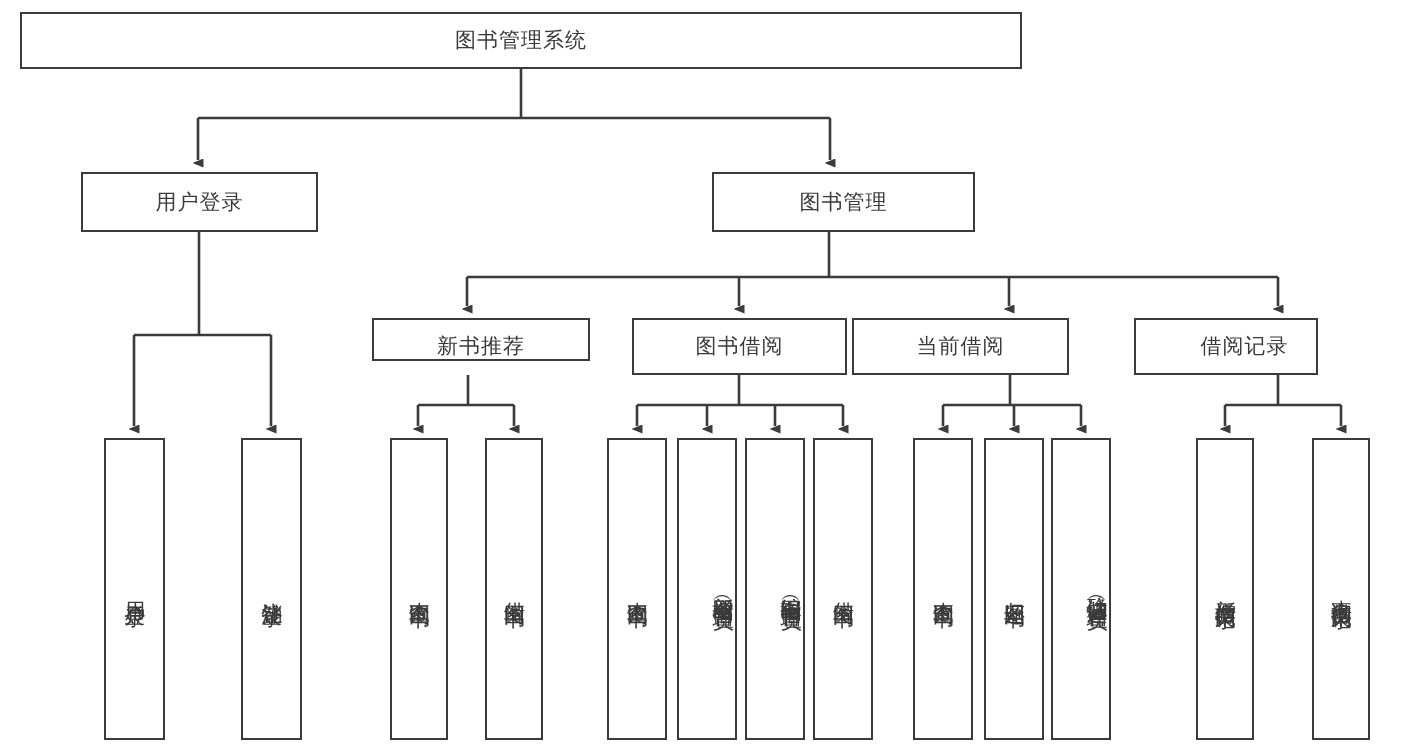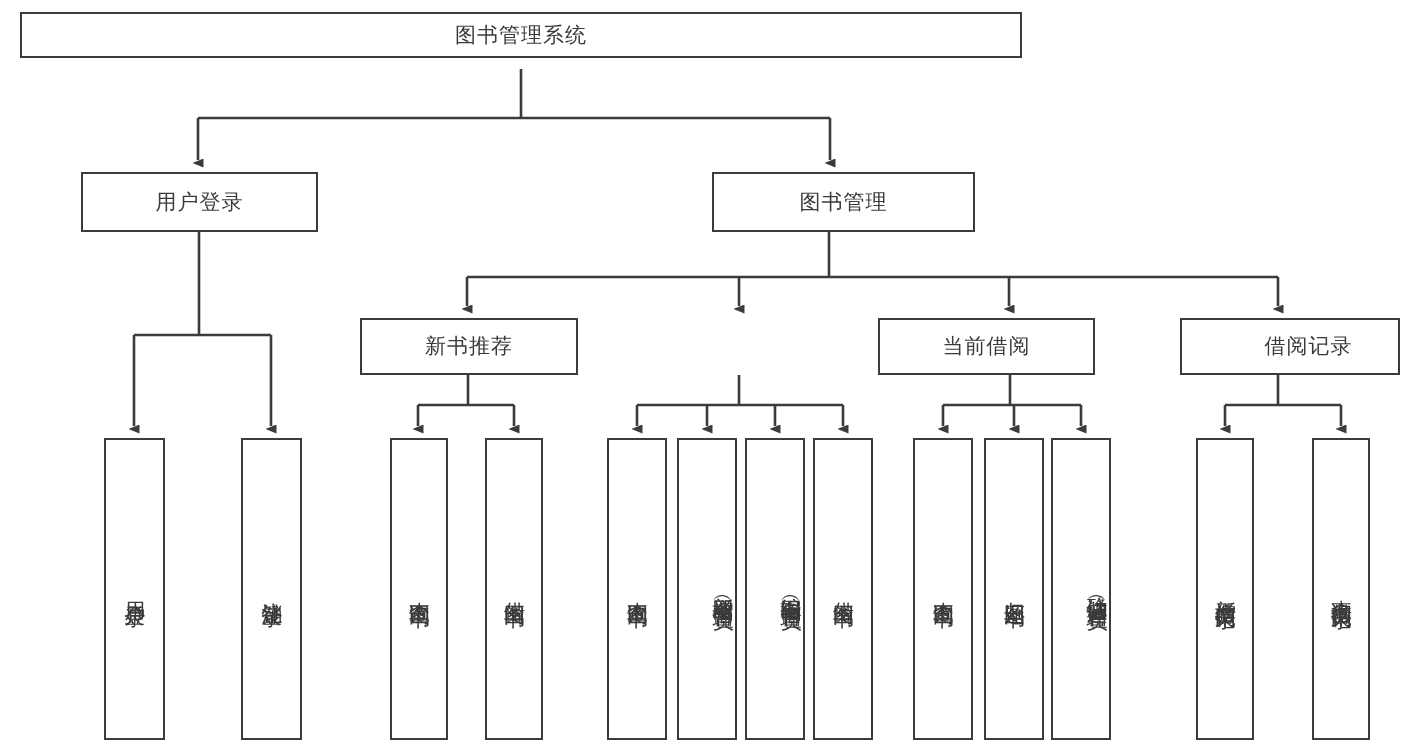--- a/index.html
+++ b/index.html
@@ -120,7 +120,7 @@
     </g>
   </svg>
 
-  <div class="node horiz node-title" style="left:20px; top:12px; width:1002px; height:46px;">
+  <div class="node horiz node-title" style="left:20px; top:12px; width:1002px; height:57px;">
     <span>图书管理系统</span>
   </div>
 

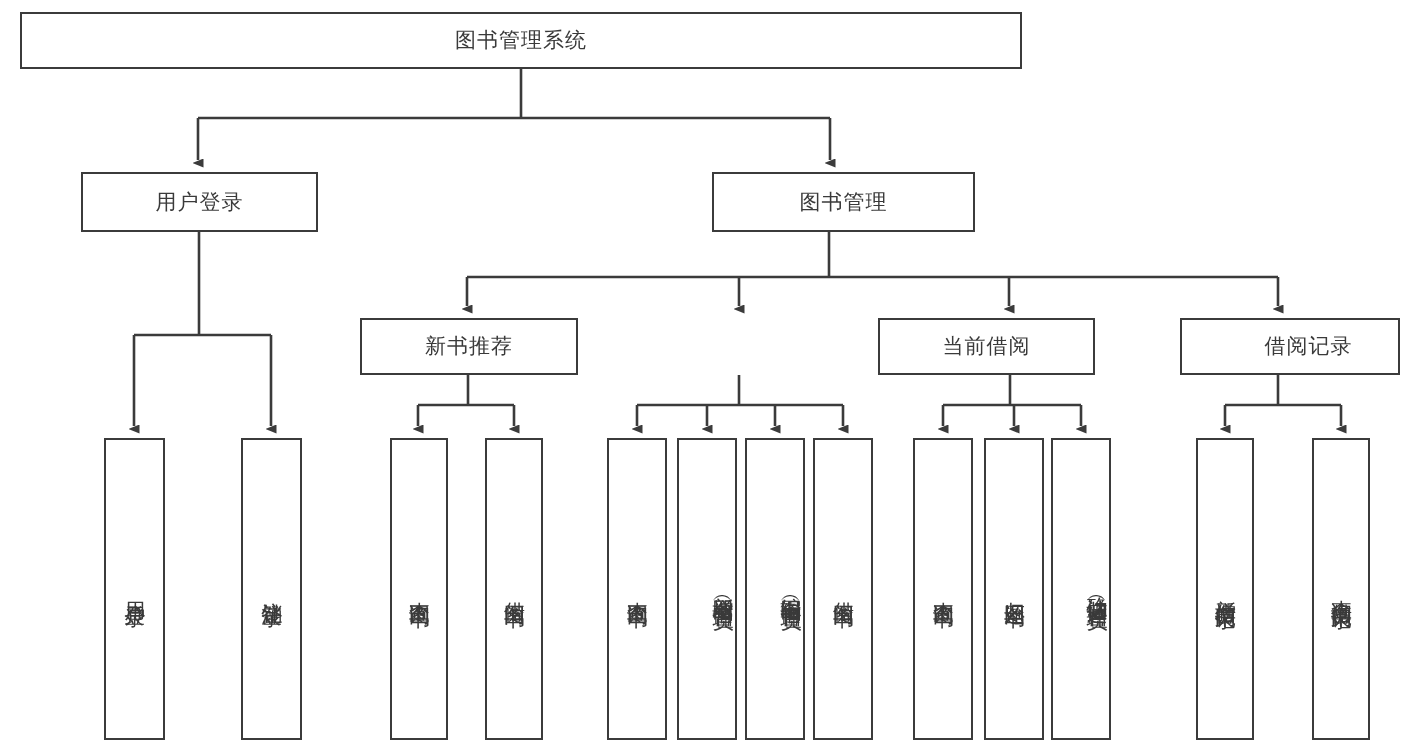--- a/index.html
+++ b/index.html
@@ -131,7 +131,7 @@
     <span>图书管理</span>
   </div>
 
-  <div class="node horiz" style="left:360px; top:318px; width:218px; height:57px;">
+  <div class="node horiz" style="left:372px; top:318px; width:218px; height:43px;align-items:flex-end;">
     <span>新书推荐</span>
   </div>
   <div class="node horiz" style="left:878px; top:318px; width:217px; height:57px;">

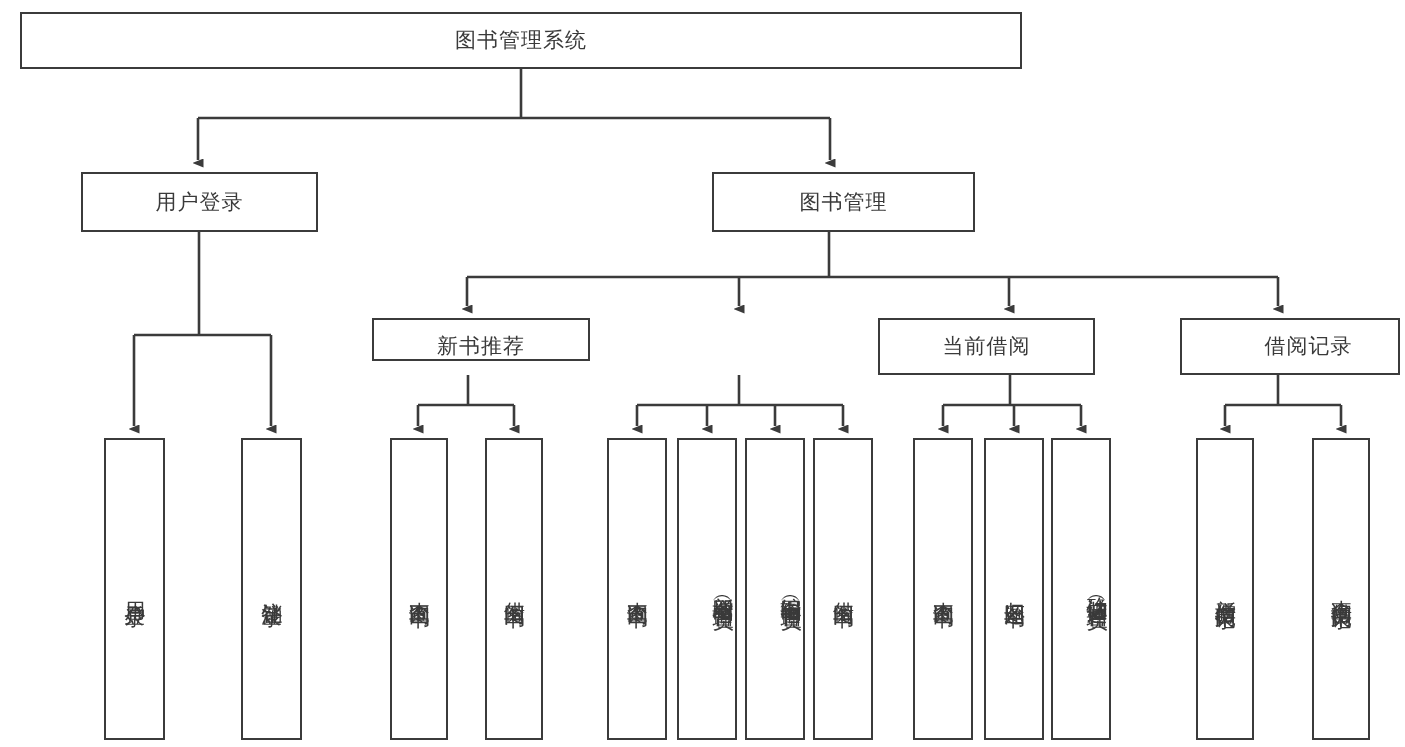--- a/index.html
+++ b/index.html
@@ -134,6 +134,9 @@
   <div class="node horiz" style="left:372px; top:318px; width:218px; height:43px;align-items:flex-end;">
     <span>新书推荐</span>
   </div>
+  <div class="node horiz" style="left:632px; top:318px; width:215px; height:57px;">
+    <span>图书借阅</span>
+  </div>
   <div class="node horiz" style="left:878px; top:318px; width:217px; height:57px;">
     <span>当前借阅</span>
   </div>

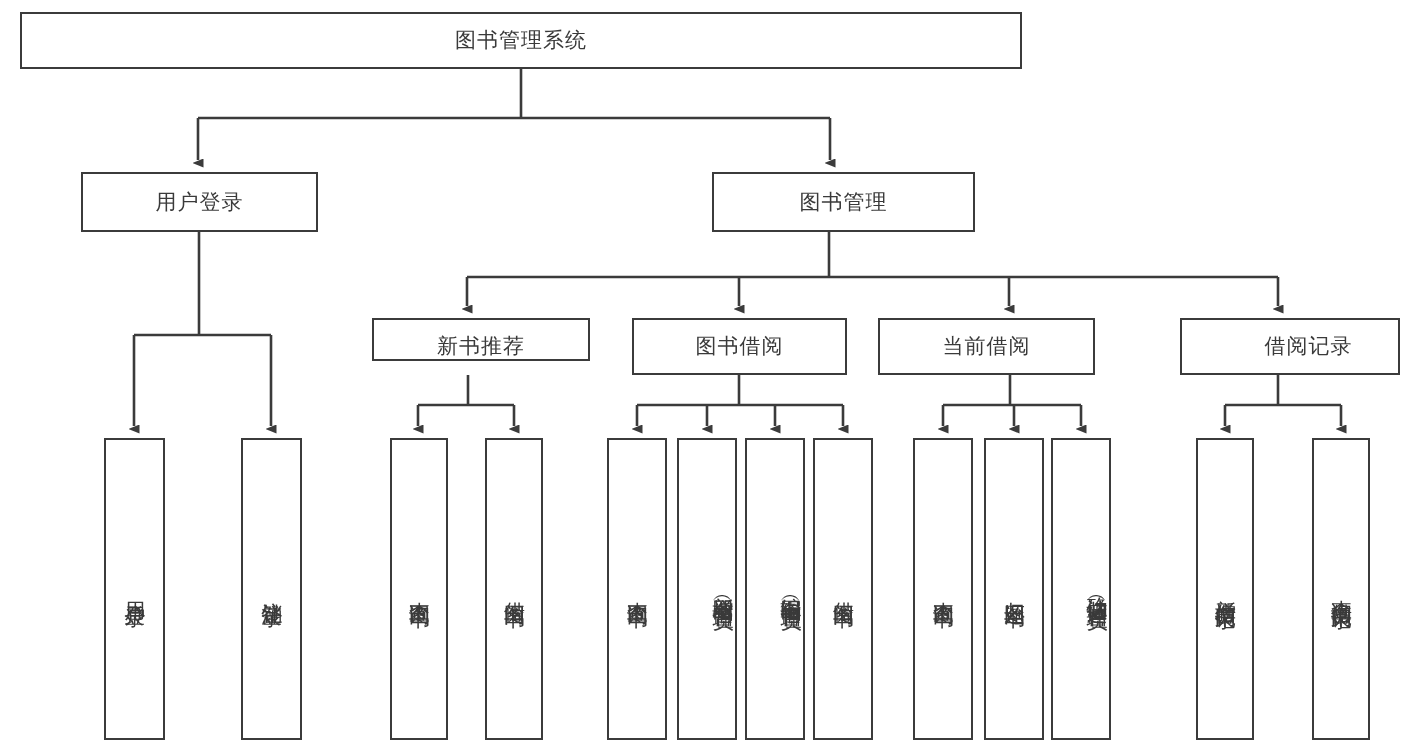--- a/index.html
+++ b/index.html
@@ -137,7 +137,7 @@
   <div class="node horiz" style="left:632px; top:318px; width:215px; height:57px;">
     <span>图书借阅</span>
   </div>
-  <div class="node horiz" style="left:878px; top:318px; width:217px; height:57px;">
+  <div class="node horiz" style="left:852px; top:318px; width:217px; height:57px;">
     <span>当前借阅</span>
   </div>
   <div class="node horiz" style="left:1180px; top:318px; width:220px; height:57px;padding-left:37px;">

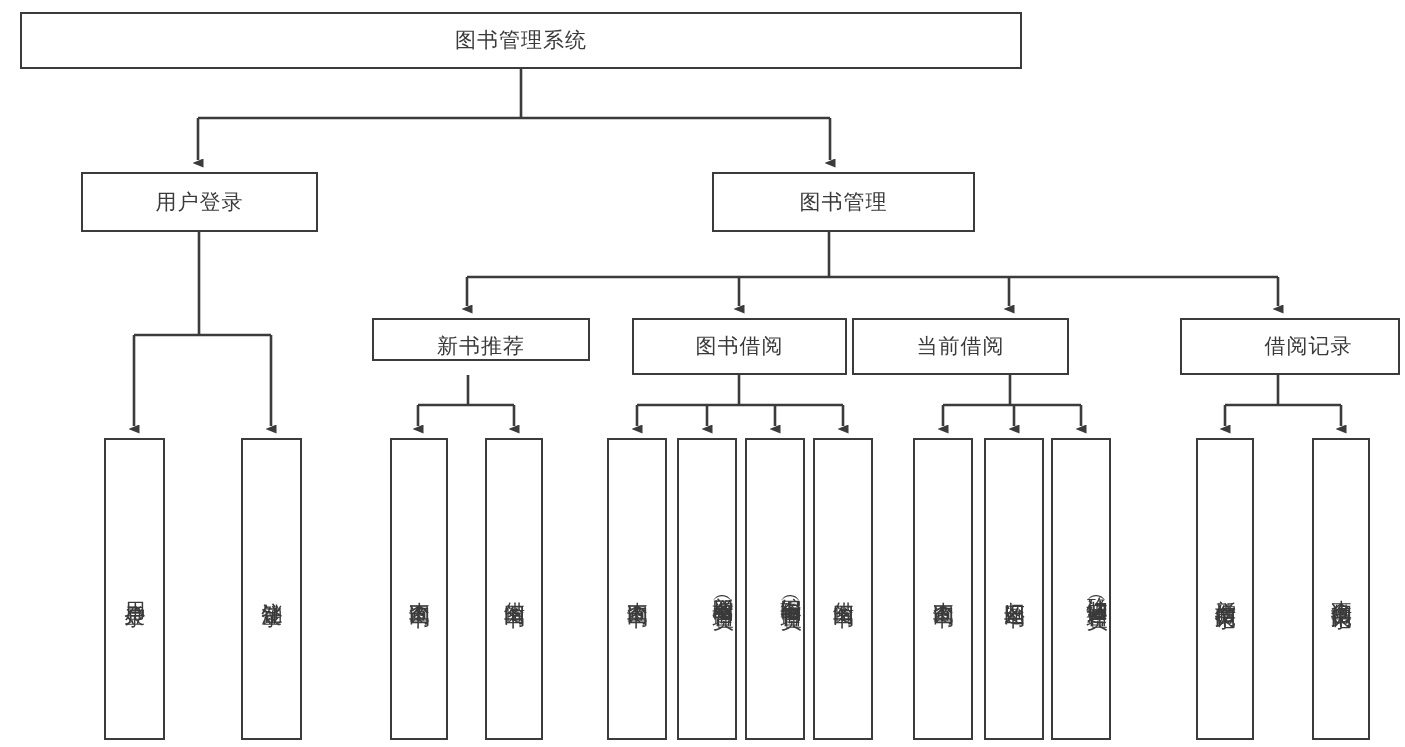--- a/index.html
+++ b/index.html
@@ -140,7 +140,7 @@
   <div class="node horiz" style="left:852px; top:318px; width:217px; height:57px;">
     <span>当前借阅</span>
   </div>
-  <div class="node horiz" style="left:1180px; top:318px; width:220px; height:57px;padding-left:37px;">
+  <div class="node horiz" style="left:1134px; top:318px; width:184px; height:57px;padding-left:37px;">
     <span>借阅记录</span>
   </div>
 

